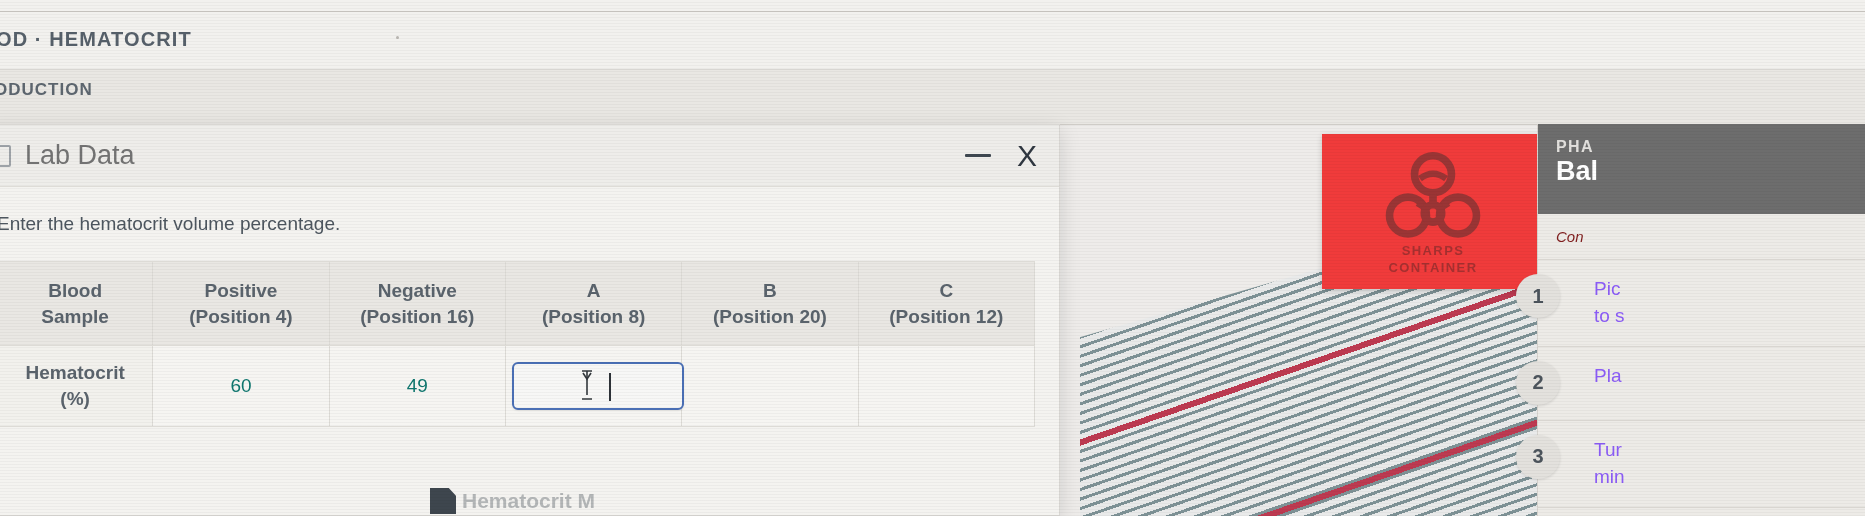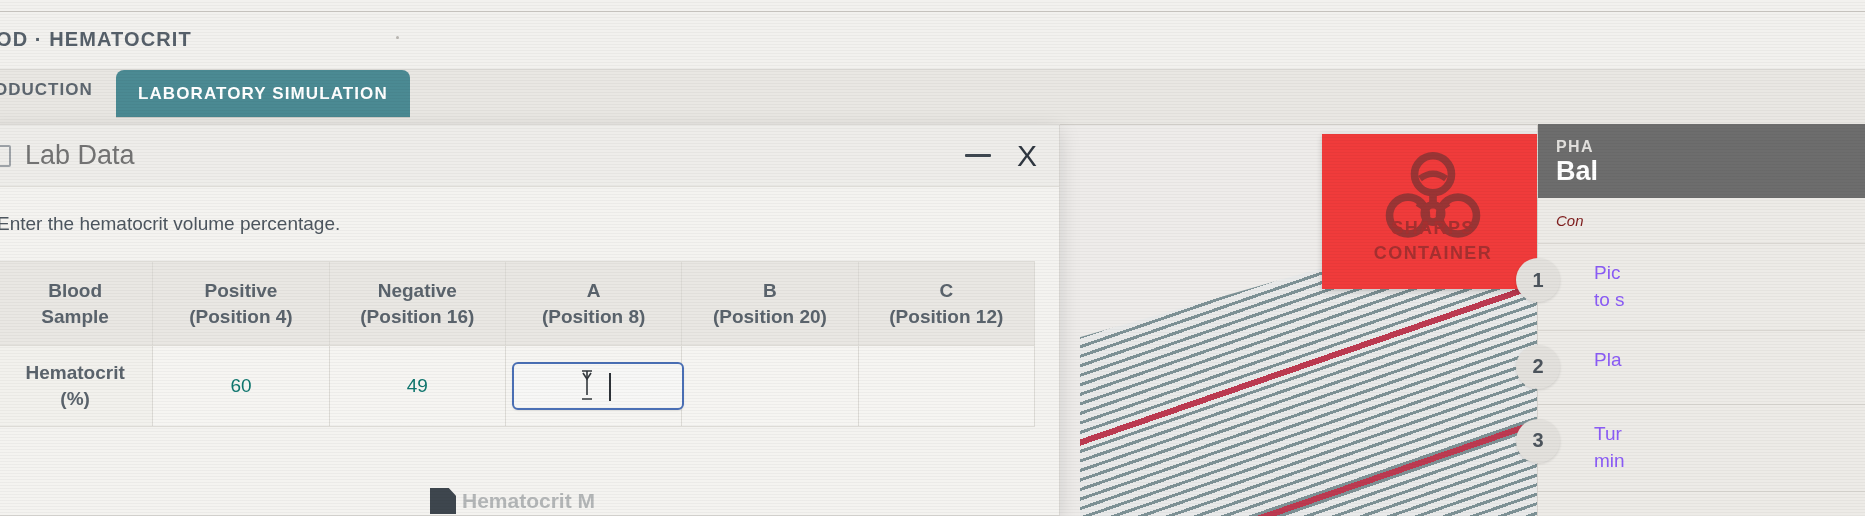--- a/index.html
+++ b/index.html
@@ -209,7 +209,6 @@
 
   <div class="tabstrip"></div>
   <div class="tab-plain">ODUCTION</div>
-  <div class="tab-active">LABORATORY SIMULATION</div>
 
   <div class="sharps">
     <svg class="biohazard" width="112" height="100" viewBox="0 0 100 92">

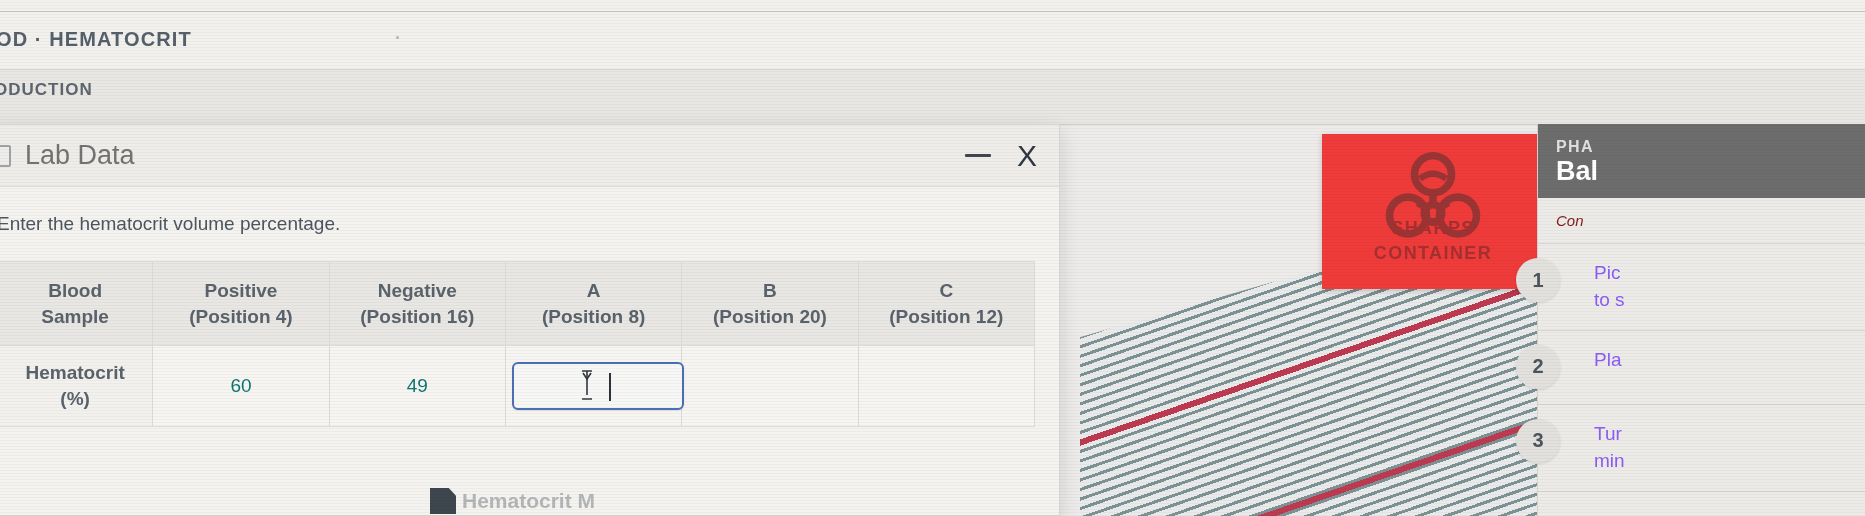--- a/index.html
+++ b/index.html
@@ -155,7 +155,7 @@
     background: #edebe7; border-left: 1px solid #d6d3ce;
   }
   .rpanel-head {
-    background: #6d6d6d; color: #fff; padding: 14px 18px 16px 18px; height: 74px;
+    background: #6d6d6d; color: #fff; padding: 14px 18px 16px 18px; height: 90px;
   }
   .rpanel-phase { font-size: 16px; font-weight: 700; letter-spacing: 1.4px; color: #e2e0dd; }
   .rpanel-name { font-size: 27px; font-weight: 700; }

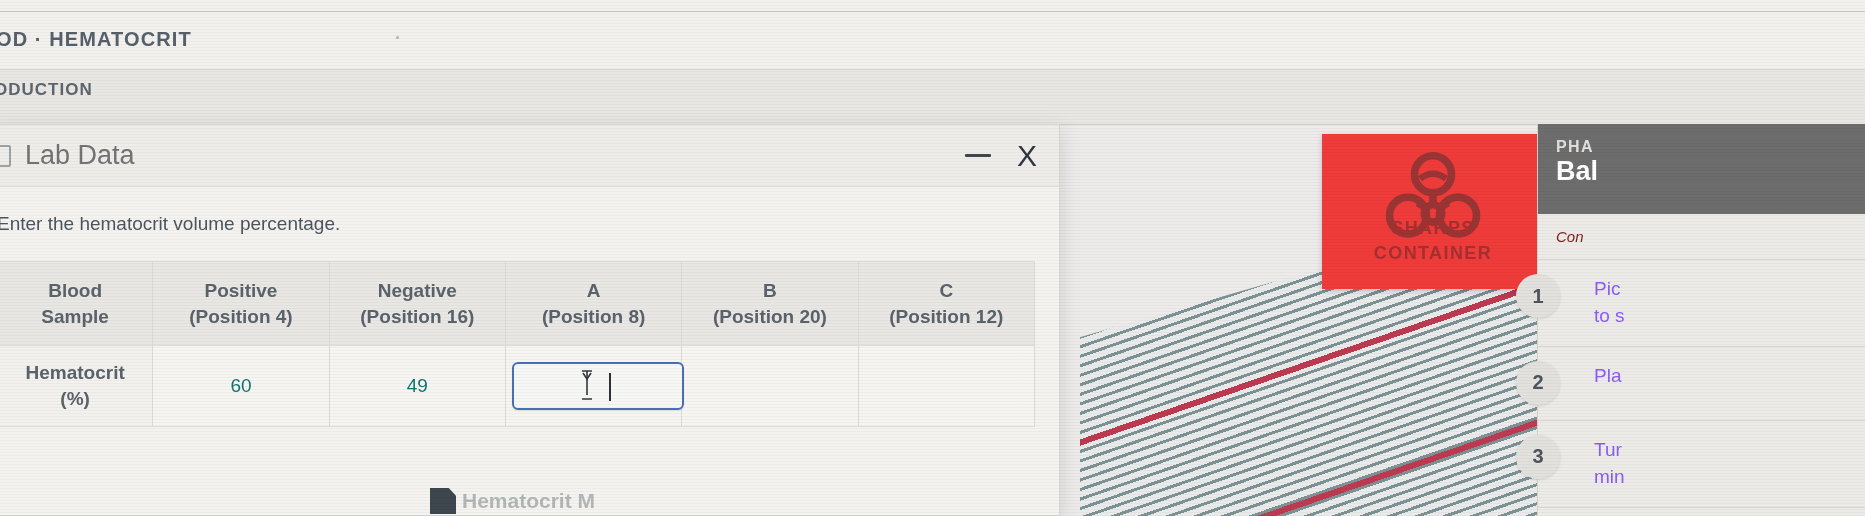--- a/index.html
+++ b/index.html
@@ -144,9 +144,9 @@
   }
   .sharps .biohazard { position:absolute; left:50%; top:12px; transform:translateX(-50%); }
   .sharps .label {
-    position: absolute; left: 0; right: 0; bottom: 24px;
+    position: absolute; left: 0; right: 0; bottom: 12px;
     text-align: center; color: #a63030;
-    font-size: 18px; font-weight: 700; letter-spacing: 1.4px; line-height: 1.35;
+    font-size: 13px; font-weight: 700; letter-spacing: 1.4px; line-height: 1.35;
   }
 
   

